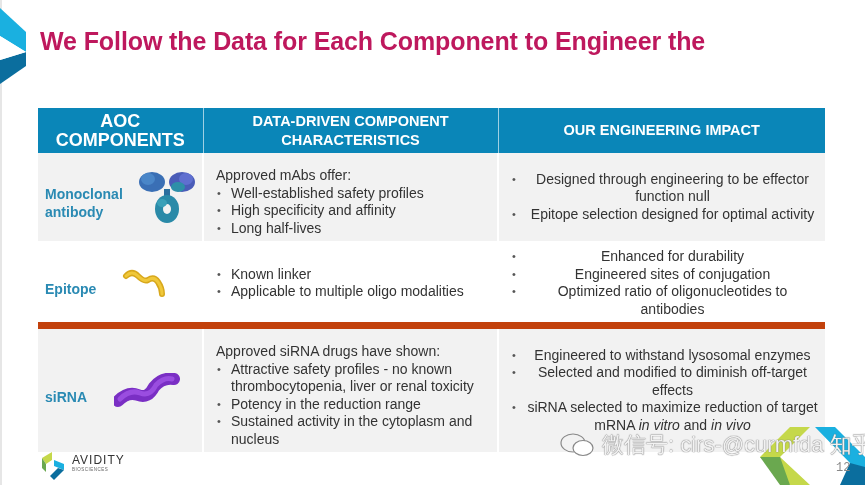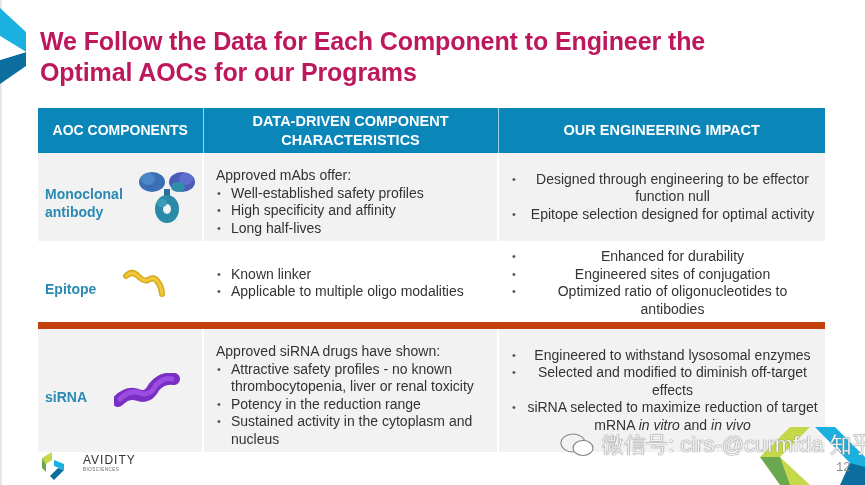--- a/index.html
+++ b/index.html
@@ -46,7 +46,6 @@
 
 <div class="title">
   <div>We Follow the Data for Each Component to Engineer the</div>
-  <div>Optimal AOCs for our Programs</div>
 </div>
 
 <table class="grid">

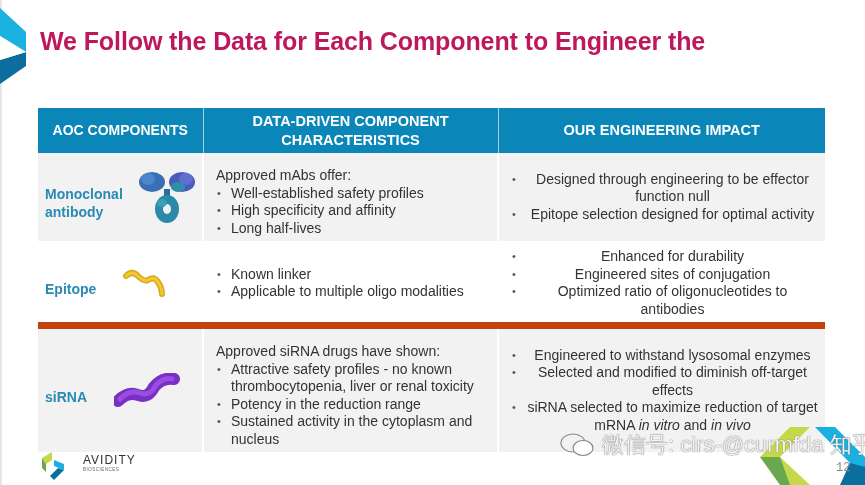--- a/index.html
+++ b/index.html
@@ -10,7 +10,7 @@
   table.grid { position:absolute; left:38px; top:108px; width:787px; border-collapse:collapse; table-layout:fixed; }
   table.grid th { background:#0a86b8; color:#ffffff; font-weight:bold; font-size:14.5px; text-align:center; line-height:19px; padding:0 6px; height:45px; border-right:1px solid #9fd0e3; }
   table.grid th:last-child { border-right:none; }
-  table.grid th.c1 { font-size:14px;margin-left:39px; }
+  table.grid th.c1 { font-size:18px;margin-left:39px; }
   table.grid td { vertical-align:middle; font-size:14px; color:#333333; line-height:17.5px; padding:0; border-right:2px solid #ffffff; border-bottom:3px solid #ffffff; }
   table.grid td:last-child { border-right:none;text-align:center; }
   tr.shade td { background:#f2f2f2; }

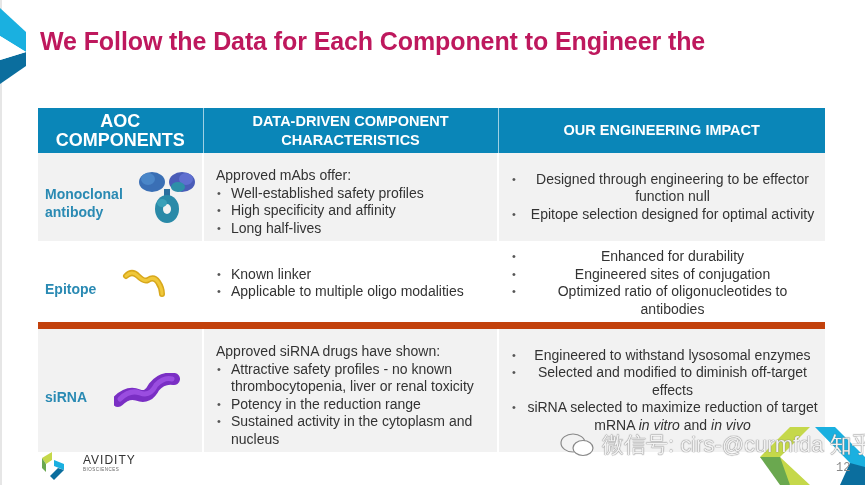--- a/index.html
+++ b/index.html
@@ -25,7 +25,7 @@
   li::before { content:"\2022"; position:absolute; left:7px; top:0; color:#555; font-size:11px; }
   .cell-inner { padding:4px 6px 4px 6px; }
   .logo { position:absolute; left:40px; top:450px; display:flex; align-items:center; }
-  .logo-text { margin-left:17px; line-height:10px; }
+  .logo-text { margin-left:6px; line-height:10px; }
   .logo-name { color:#333; font-size:12px; letter-spacing:1px; }
   .logo-sub { color:#666; font-size:4.5px; letter-spacing:0.5px; }
   .corner-br { position:absolute; left:760px; top:427px; }

